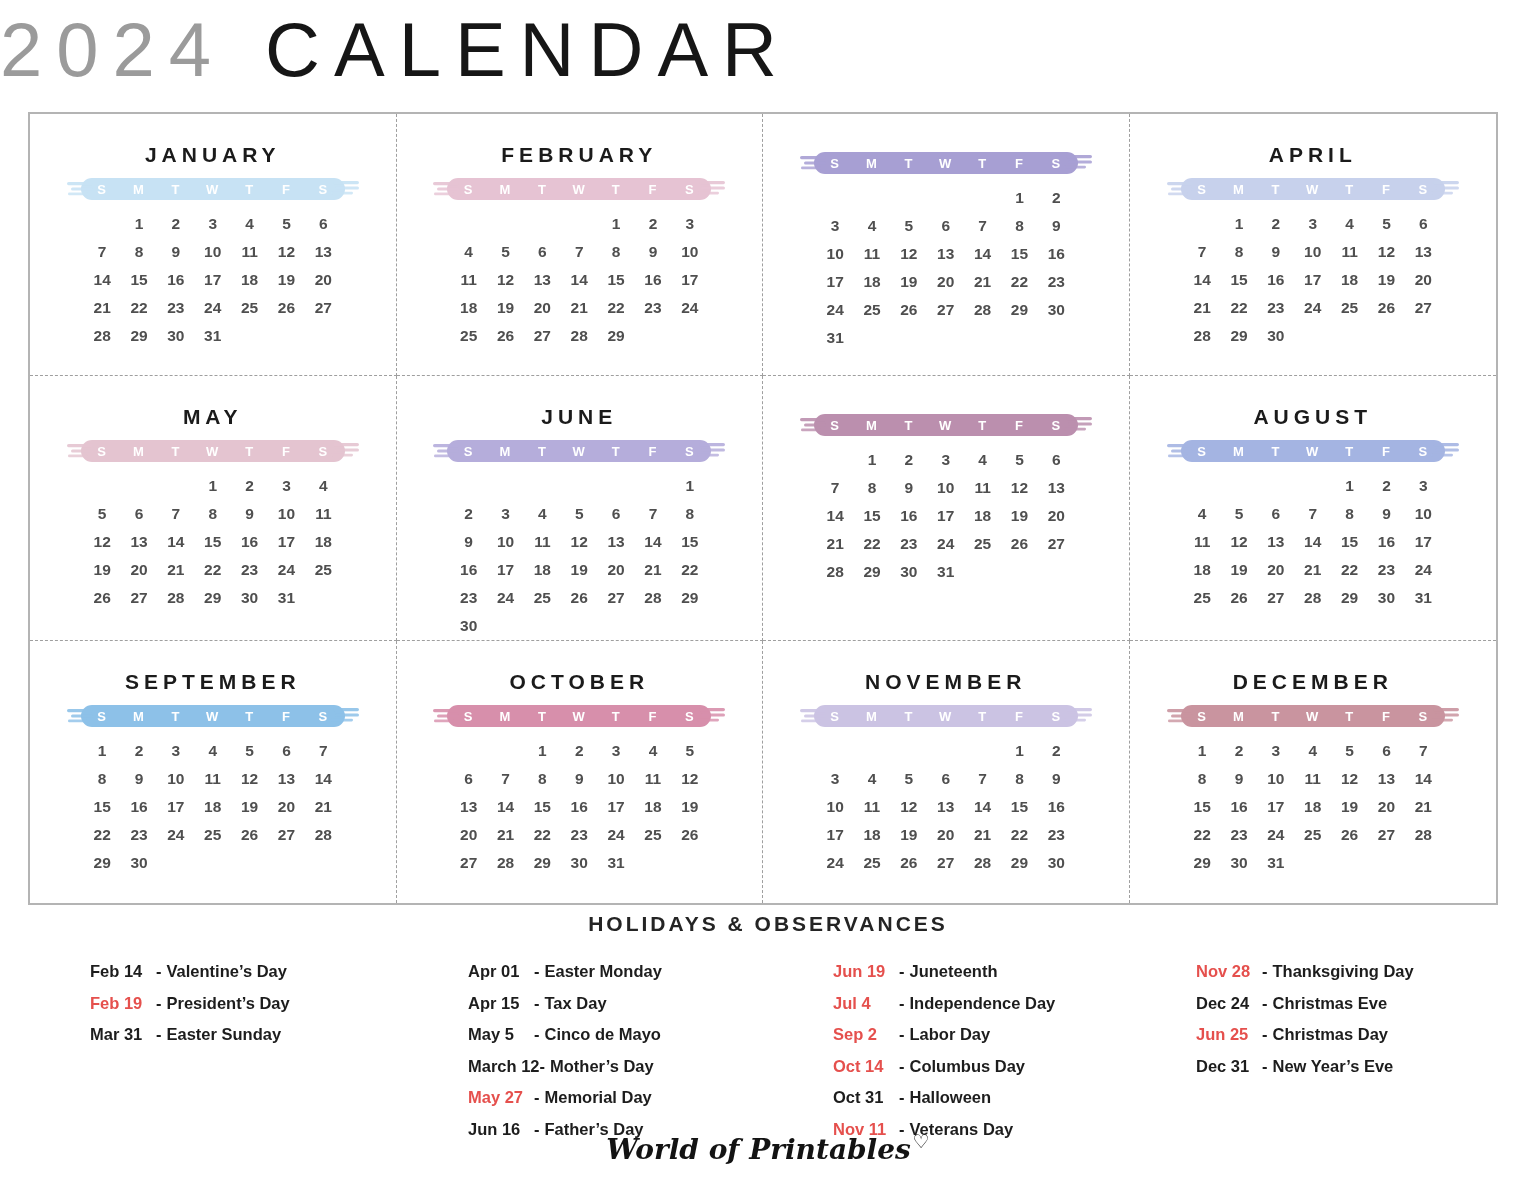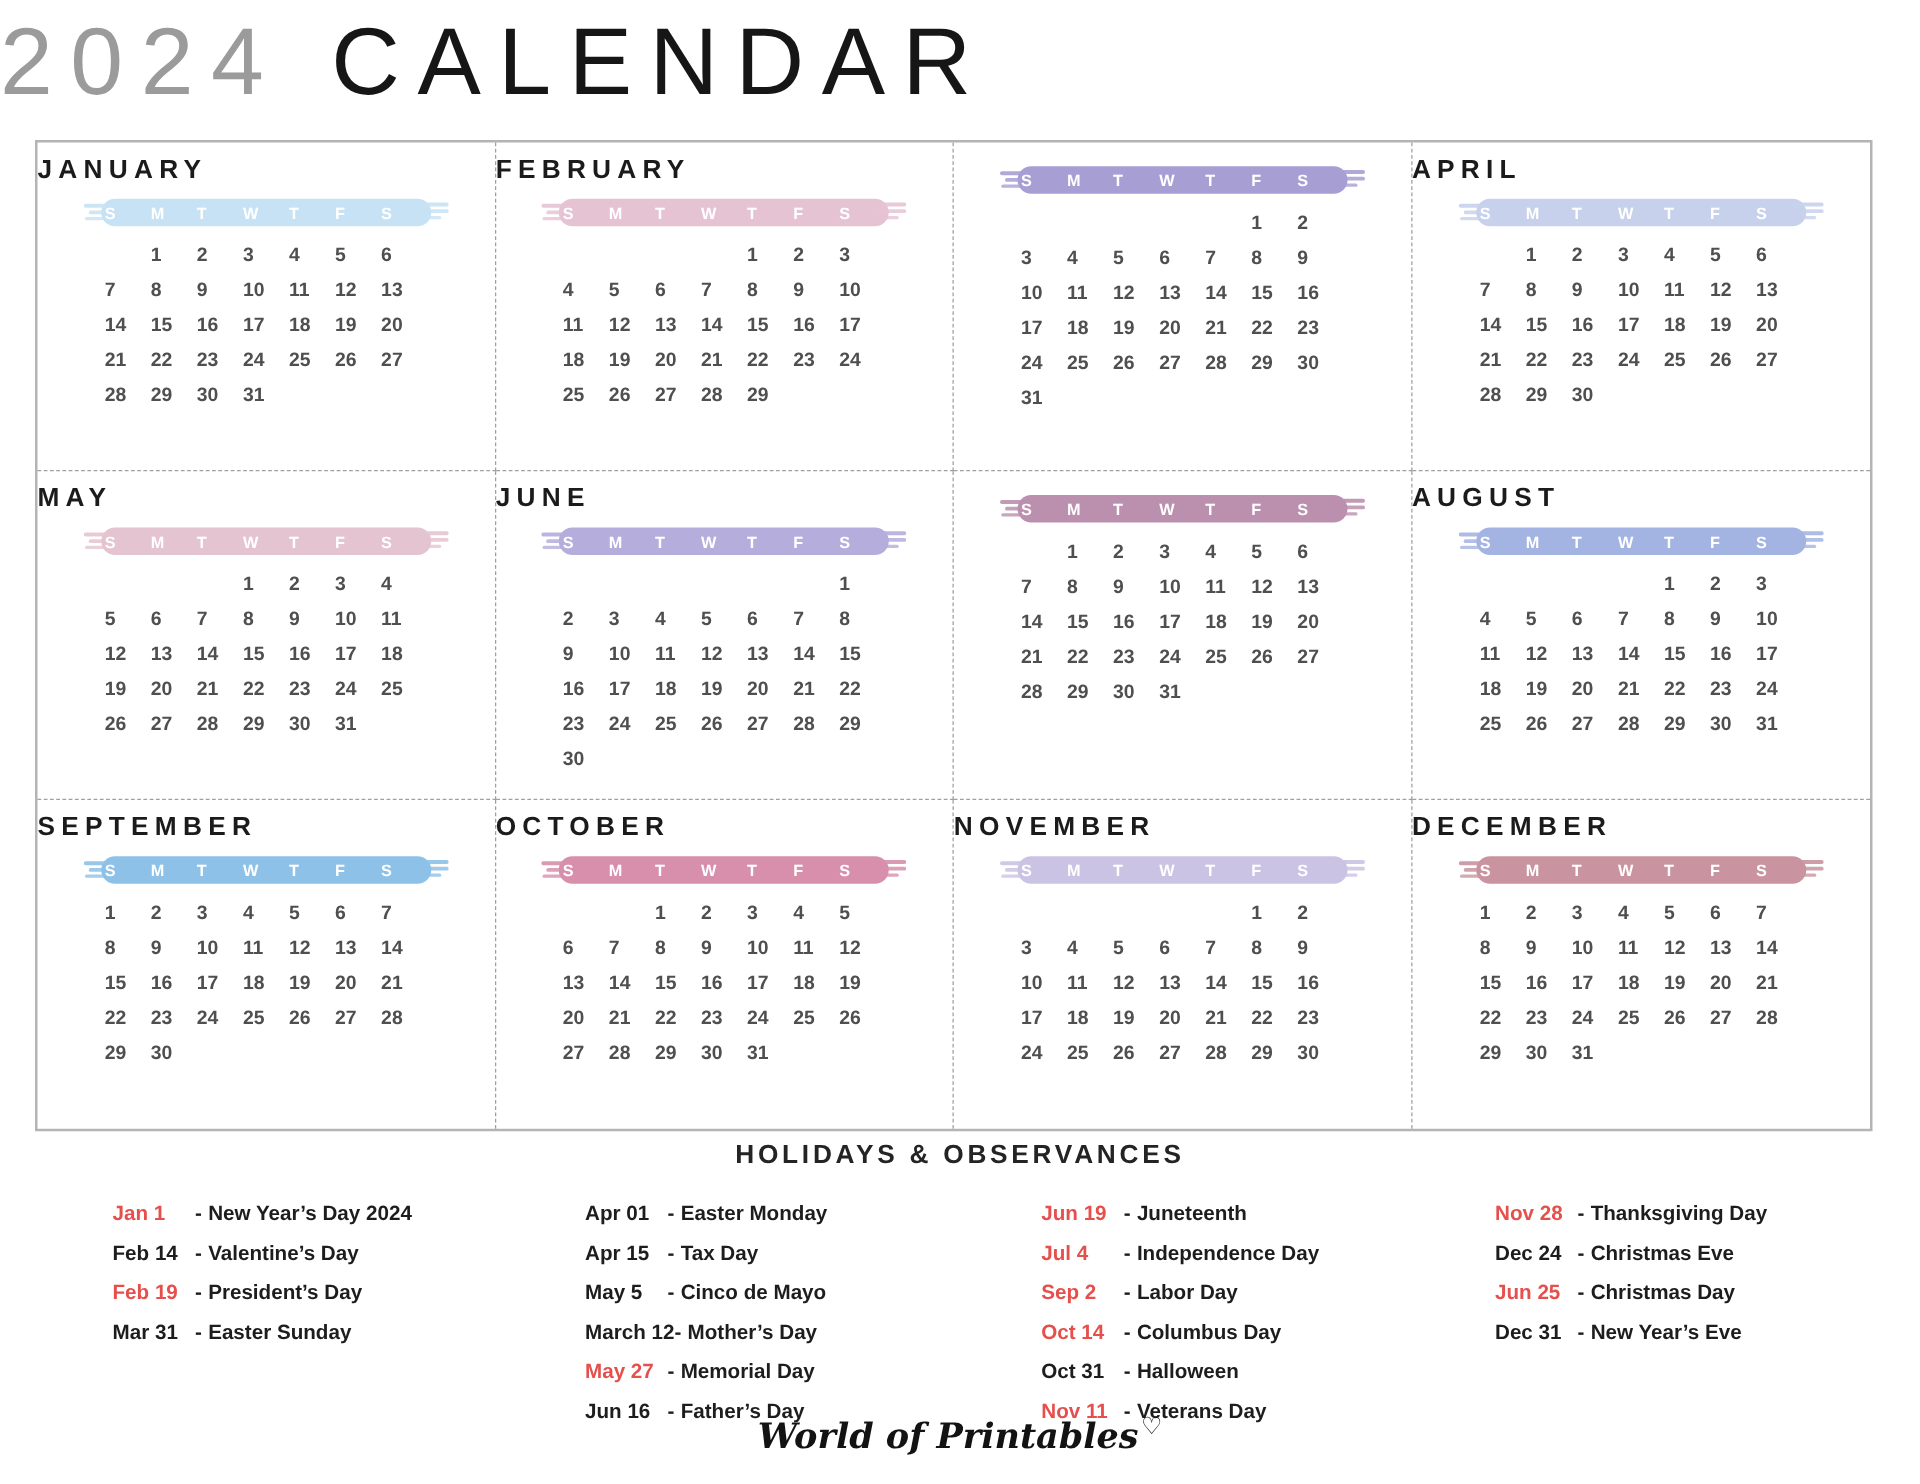--- a/index.html
+++ b/index.html
@@ -16,7 +16,7 @@
   .cal-grid{position:absolute;left:28px;top:112px;width:1470px;height:793px;
     border:2px solid #b4b4b4;box-sizing:border-box;background:#fff;
     display:grid;grid-template-columns:repeat(4,1fr);grid-template-rows:repeat(3,1fr);}
-  .month-cell{position:relative;box-sizing:border-box;padding-top:9px;}
+  .month-cell{position:relative;box-sizing:border-box;padding-top:28px;text-align:center;}
   .month-cell.bd-r{border-right:1px dashed #9f9f9f;}
   .month-cell.bd-b{border-bottom:1px dashed #9f9f9f;}
 

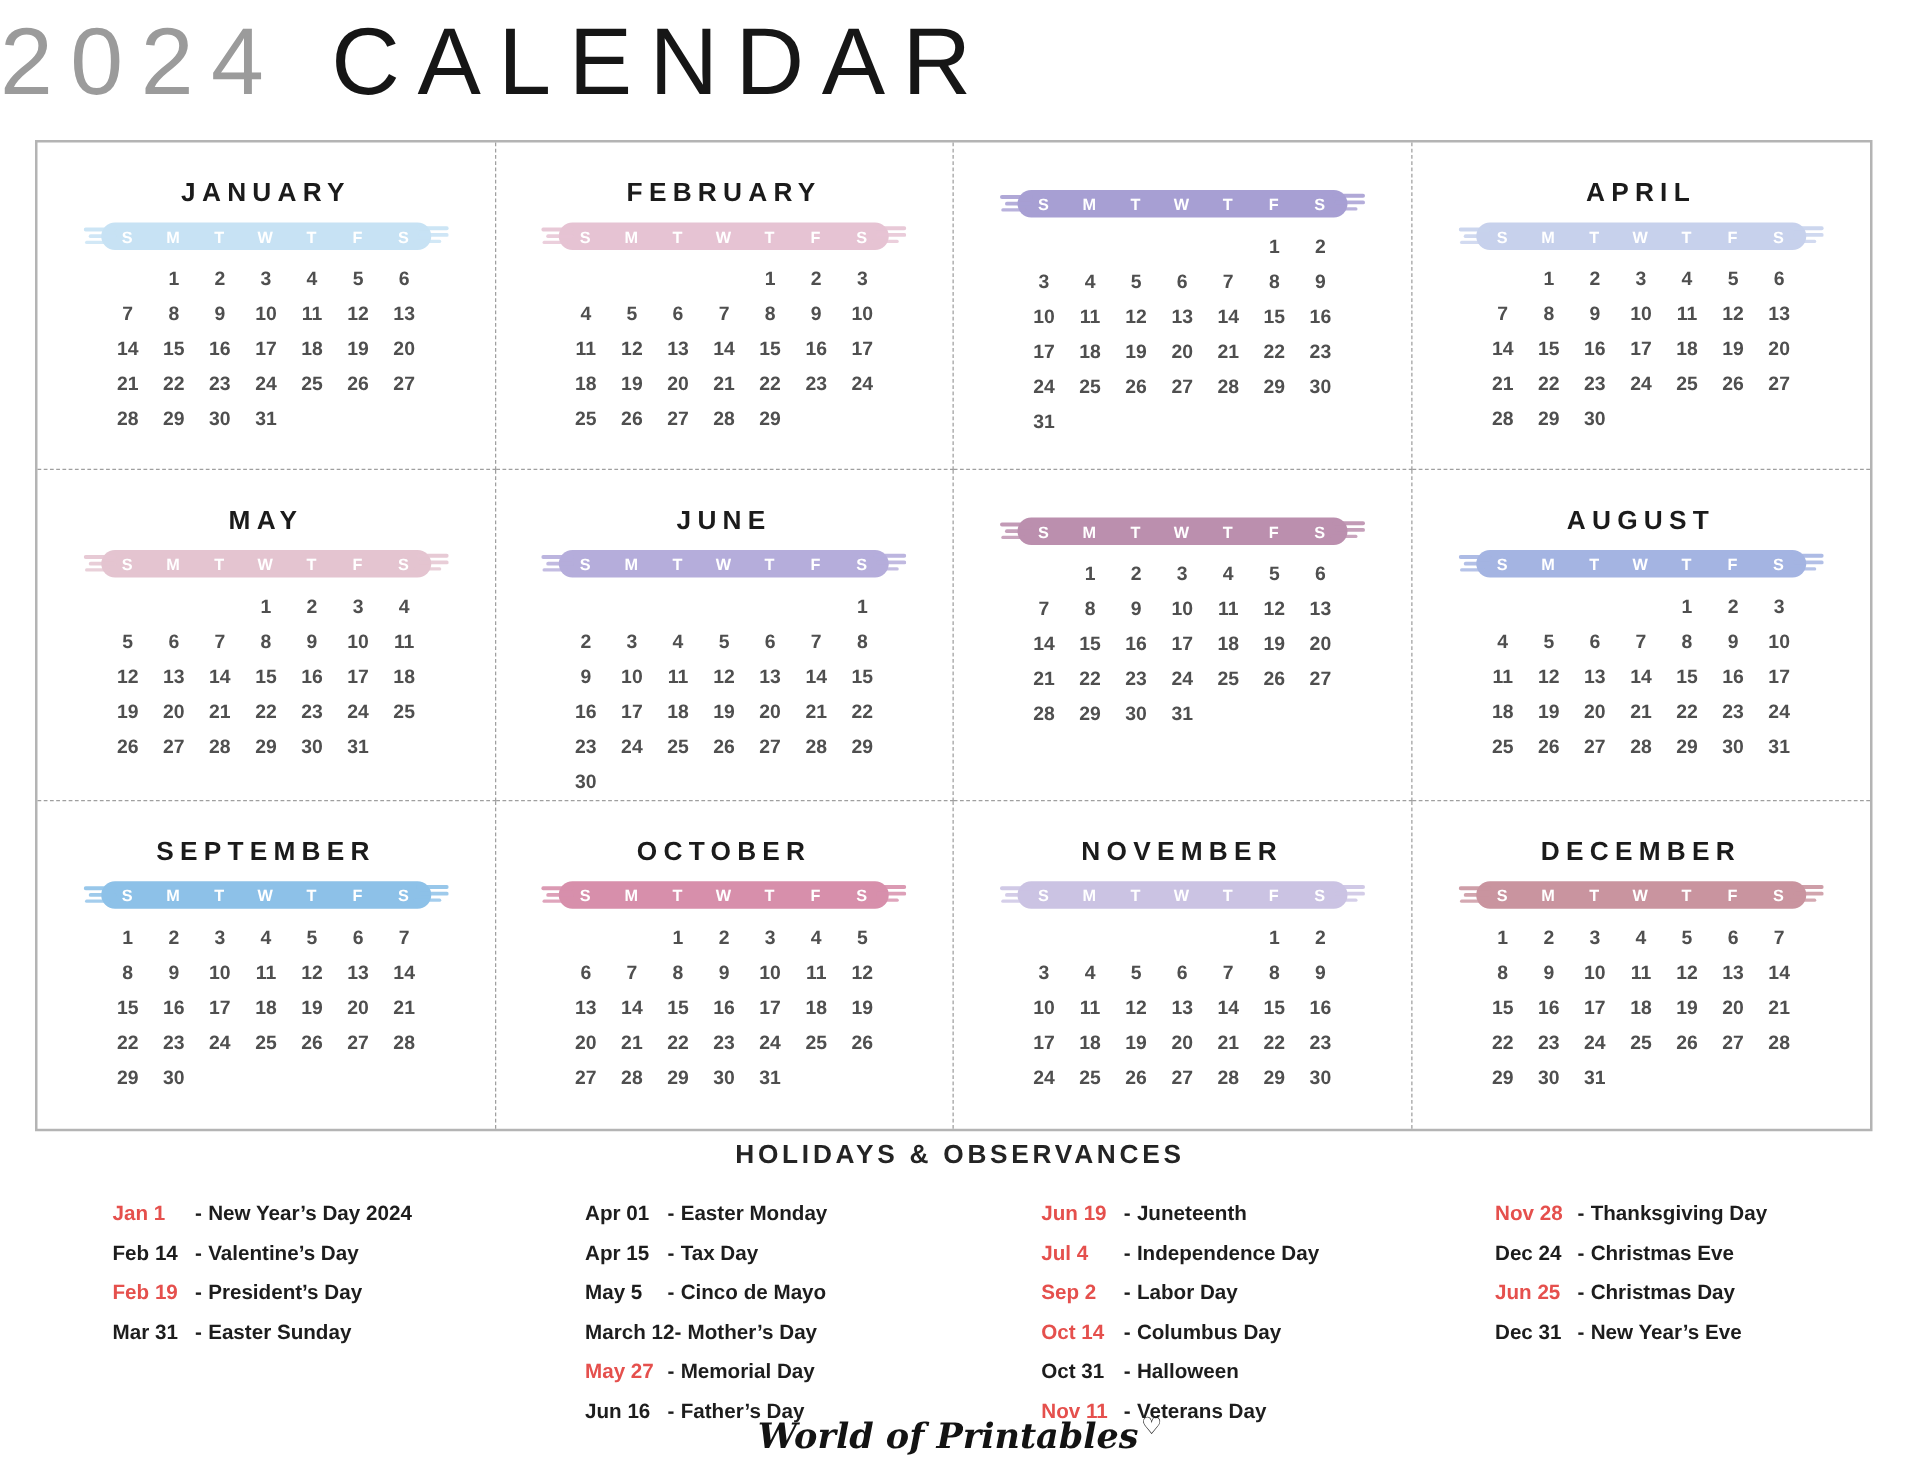--- a/index.html
+++ b/index.html
@@ -791,7 +791,6 @@
     <div class="holidays-title">HOLIDAYS &amp; OBSERVANCES</div>
     <div class="hcols">
         <div class="hcol hcol1">
-          <div class="holiday-item"><span class="hdate red">Jan 1</span><span class="hsep">-</span><span class="hname">New Year’s Day 2024</span></div>
           <div class="holiday-item"><span class="hdate">Feb 14</span><span class="hsep">-</span><span class="hname">Valentine’s Day</span></div>
           <div class="holiday-item"><span class="hdate red">Feb 19</span><span class="hsep">-</span><span class="hname">President’s Day</span></div>
           <div class="holiday-item"><span class="hdate">Mar 31</span><span class="hsep">-</span><span class="hname">Easter Sunday</span></div>

